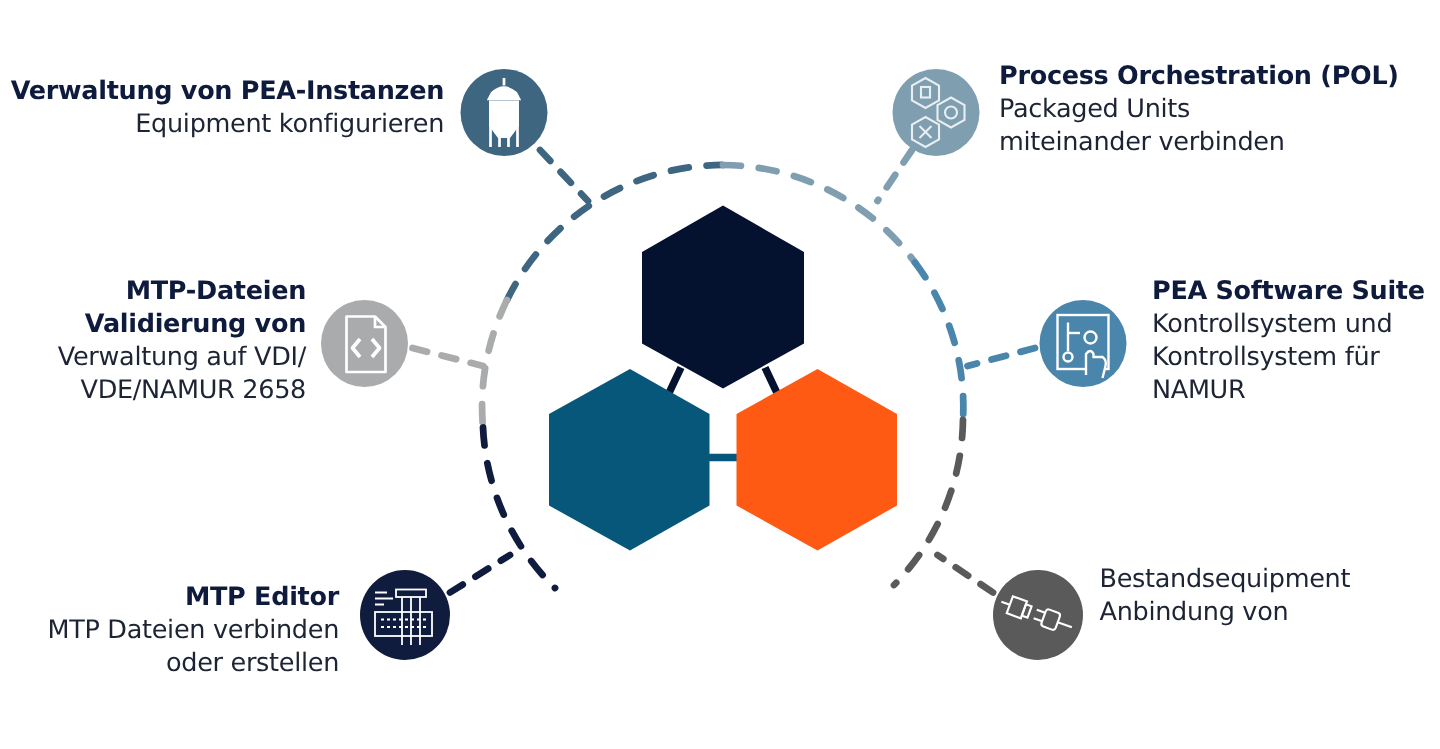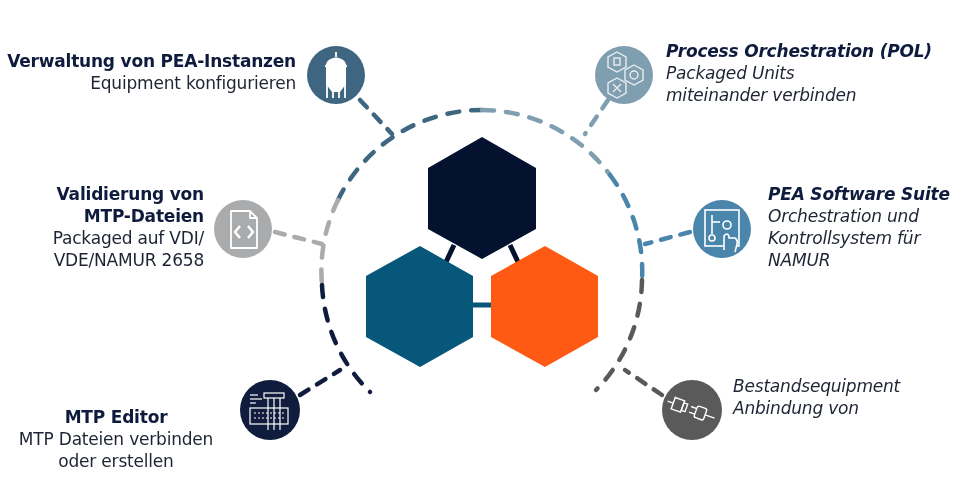--- a/index.html
+++ b/index.html
@@ -10,7 +10,7 @@
   .label .title { font-weight:bold; display:block; color:#0f1b3d; }
   .label .desc { display:block; color:#1d2433; }
   .label.left { text-align:right; }
-  .label.right { text-align:left;font-style:italic; }
+  .label.right { text-align:left; }
 </style>
 </head>
 <body>

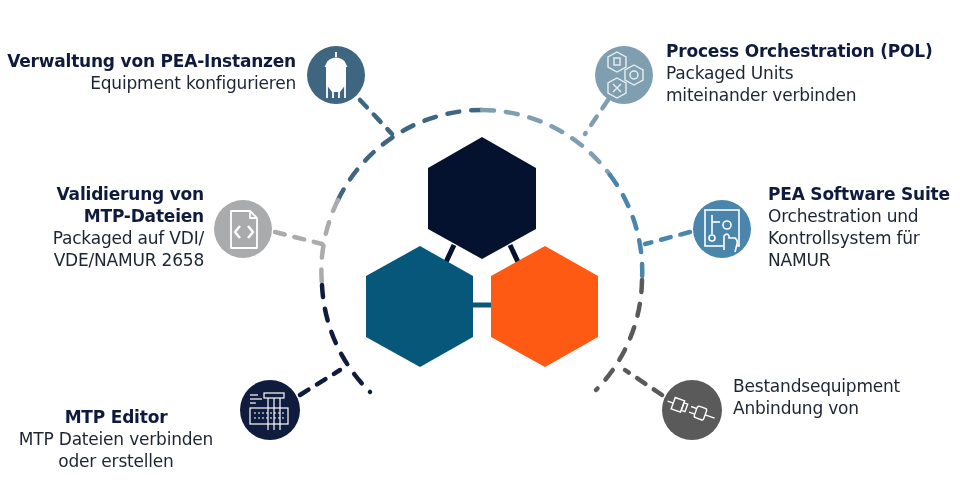--- a/index.html
+++ b/index.html
@@ -140,8 +140,8 @@
 </div>
 
 <div class="label left" style="right:756px; top:183px; width:200px;">
+  <span class="title">MTP-Dateien</span>
   <span class="title">Validierung von</span>
-  <span class="title">MTP-Dateien</span>
   <span class="desc">Packaged auf VDI/</span>
   <span class="desc">VDE/NAMUR 2658</span>
 </div>

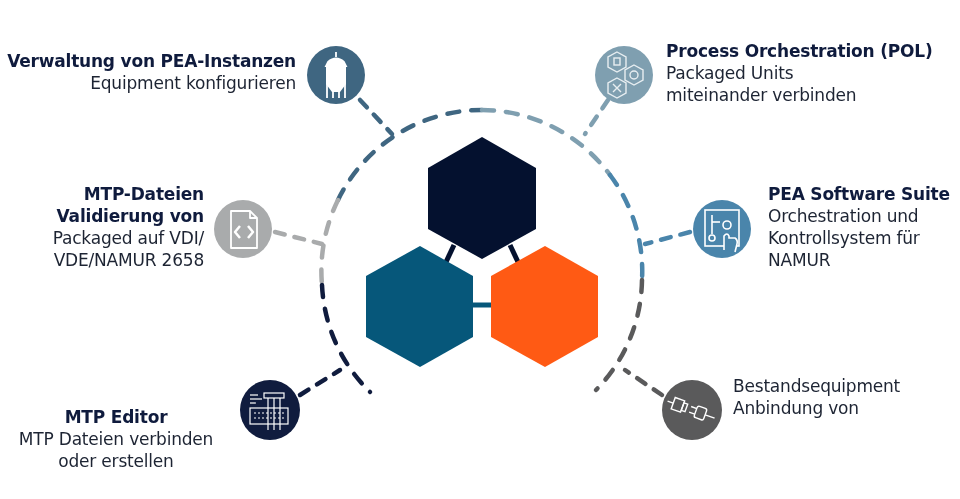--- a/index.html
+++ b/index.html
@@ -148,7 +148,7 @@
 
 <div class="label right" style="left:768px; top:183px; width:190px;">
   <span class="title">PEA Software Suite</span>
-  <span class="desc">Orchestration und</span>
+  <span class="desc">Kontrollsystem und</span>
   <span class="desc">Kontrollsystem für</span>
   <span class="desc">NAMUR</span>
 </div>

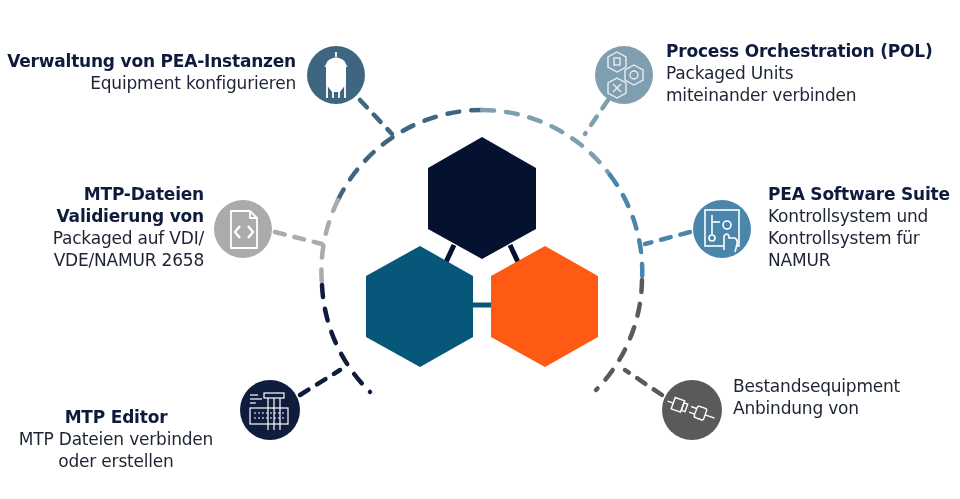--- a/index.html
+++ b/index.html
@@ -142,7 +142,7 @@
 <div class="label left" style="right:756px; top:183px; width:200px;">
   <span class="title">MTP-Dateien</span>
   <span class="title">Validierung von</span>
-  <span class="desc">Packaged auf VDI/</span>
+  <span class="desc">Verwaltung auf VDI/</span>
   <span class="desc">VDE/NAMUR 2658</span>
 </div>
 

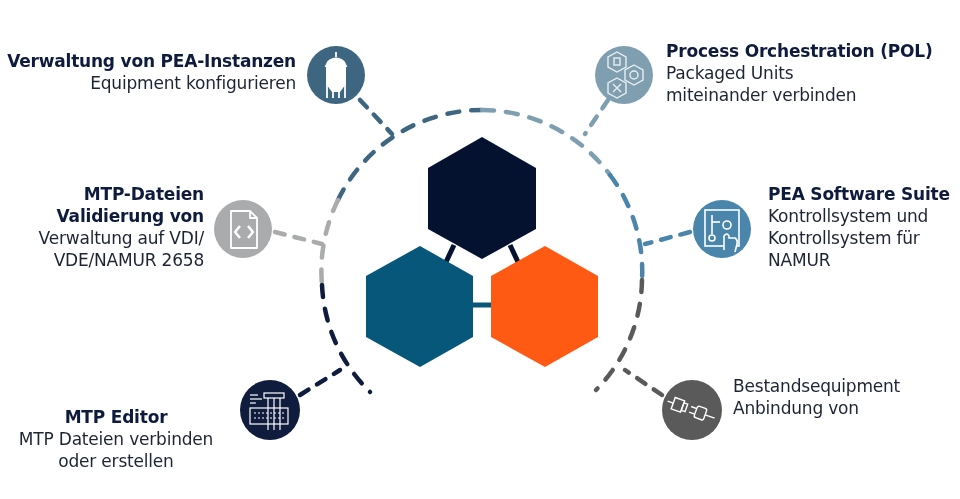--- a/index.html
+++ b/index.html
@@ -153,7 +153,7 @@
   <span class="desc">NAMUR</span>
 </div>
 
-<div class="label left" style="right:734px; top:406px; width:220px;text-align:center;">
+<div class="label left" style="right:734px; top:387px; width:220px;">
   <span class="title">MTP Editor</span>
   <span class="desc">MTP Dateien verbinden</span>
   <span class="desc">oder erstellen</span>

